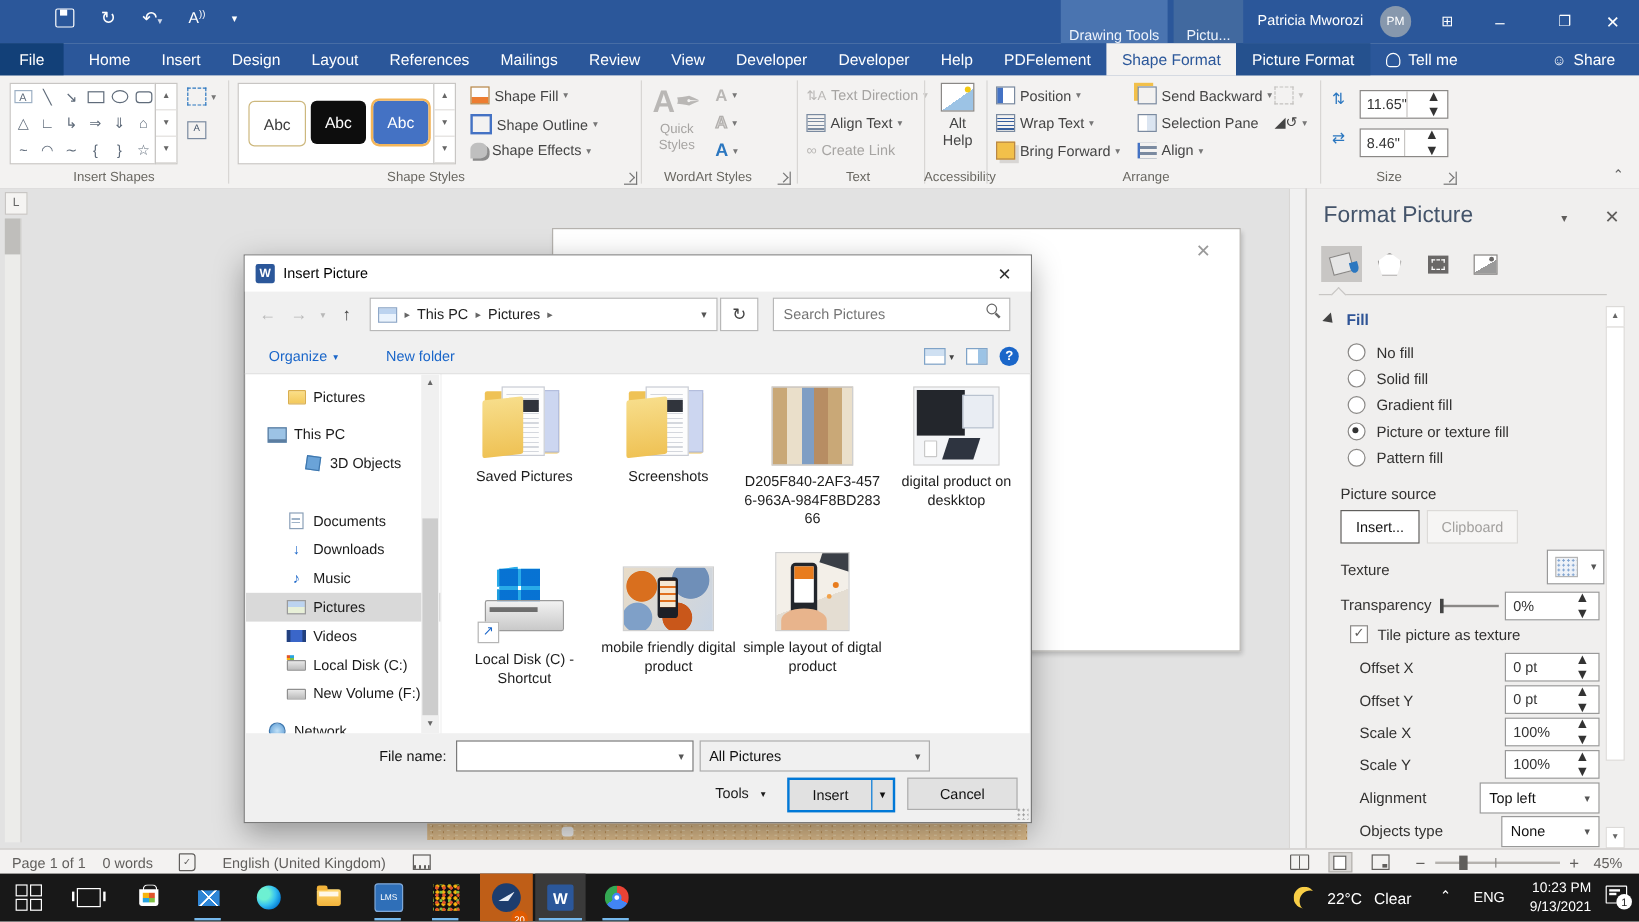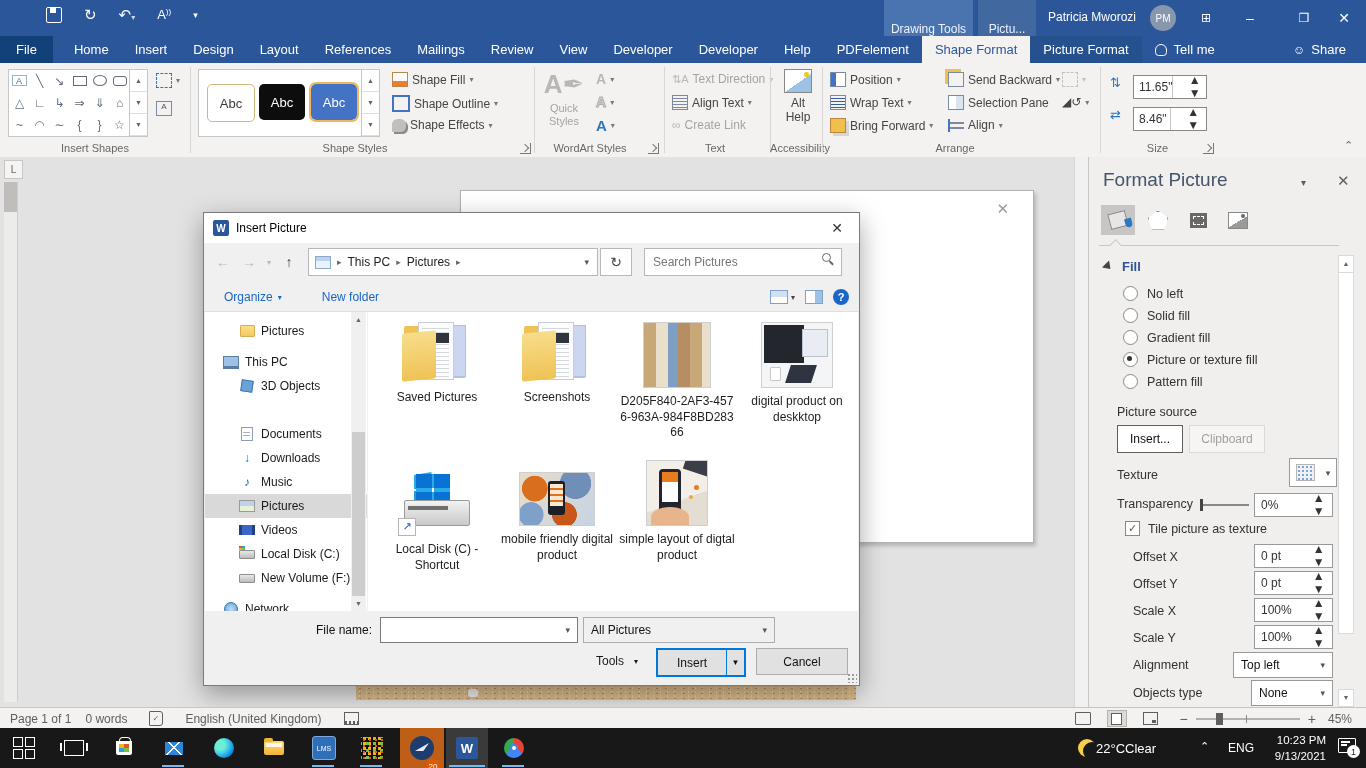--- a/index.html
+++ b/index.html
@@ -603,7 +603,7 @@
     </div>
     <div class="pane-radio" style="left:34px;top:129px;">
         <span class="radio"></span>
-        <span>No left</span>
+        <span>No fill</span>
       </div>
     <div class="pane-radio" style="left:34px;top:151px;">
         <span class="radio"></span>

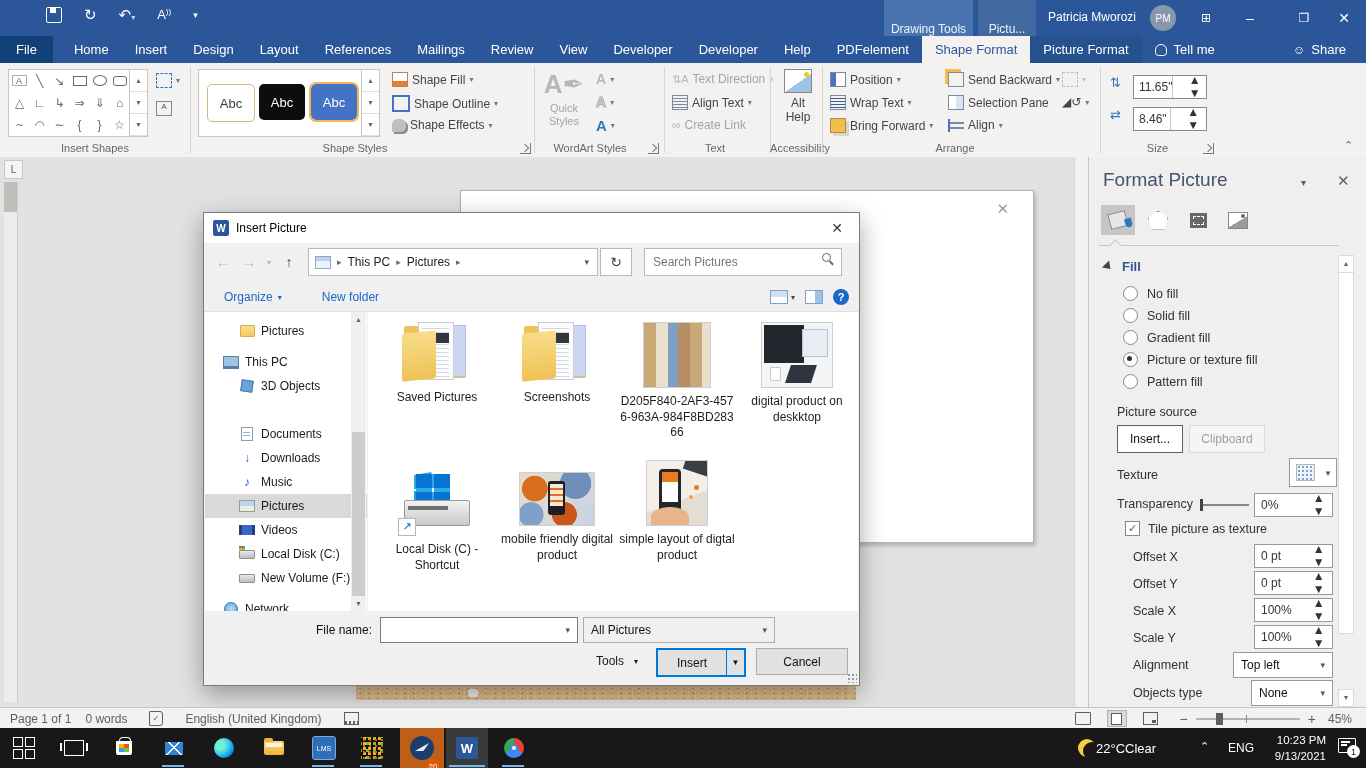--- a/index.html
+++ b/index.html
@@ -418,7 +418,7 @@
           </span>
         <span>This PC</span>
       </div>
-      <div class="treerow" style="top:62px;padding-left:34px;">
+      <div class="treerow" style="top:62px;padding-left:48px;">
         <span class="ticon">
             <span style="width:10px;height:10px;background:#6aa3d8;border:1px solid #3f77ad;transform:rotate(8deg);display:inline-block;"></span>
           </span>

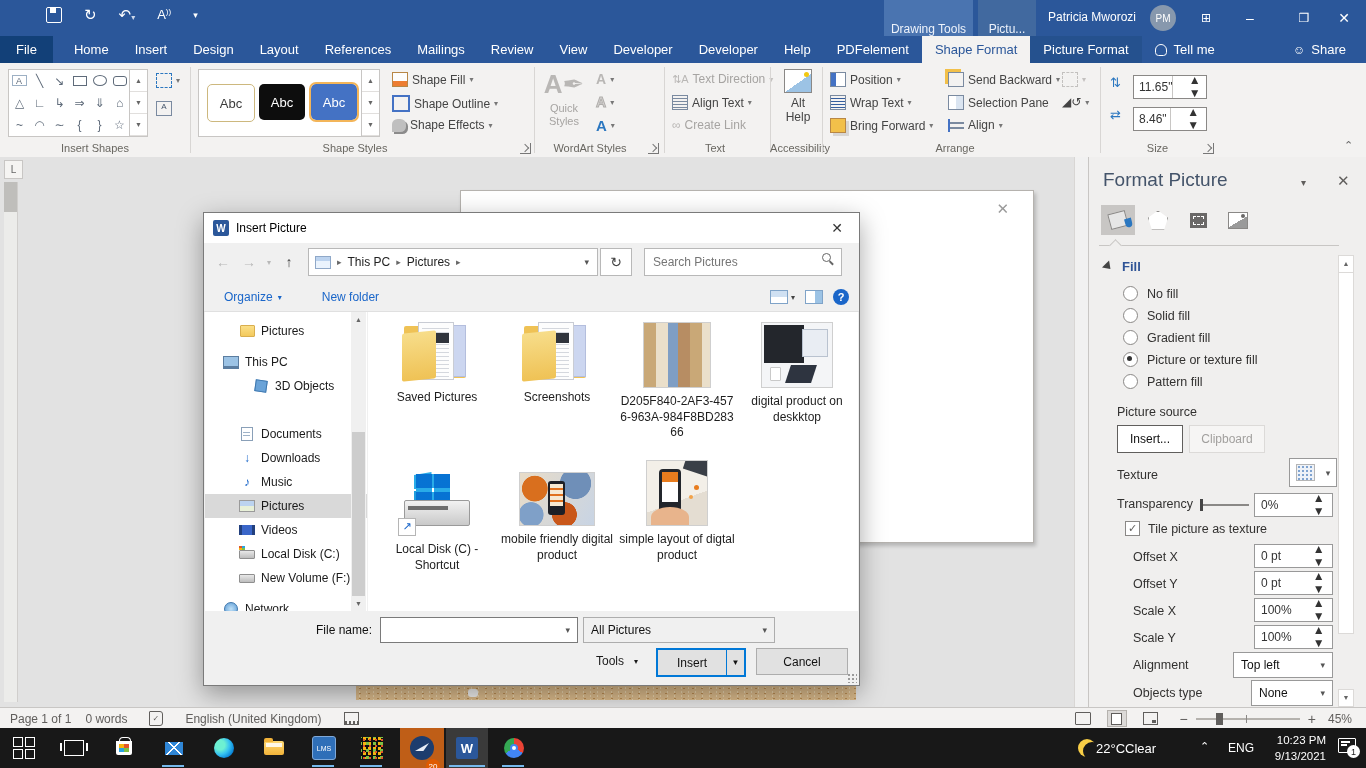--- a/index.html
+++ b/index.html
@@ -789,7 +789,7 @@
       </div>
     <div class="underline" style="left:502px;width:22px;"></div>
 
-    <div class="abs" style="left:1078px;top:0;height:40px;display:flex;align-items:center;">
+    <div class="abs" style="left:1078px;top:0;height:40px;display:flex;align-items:center;gap:10px;">
       <span class="moon"></span>
       <span style="font-size:13px;">22°C</span>
       <span style="font-size:13px;">Clear</span>

